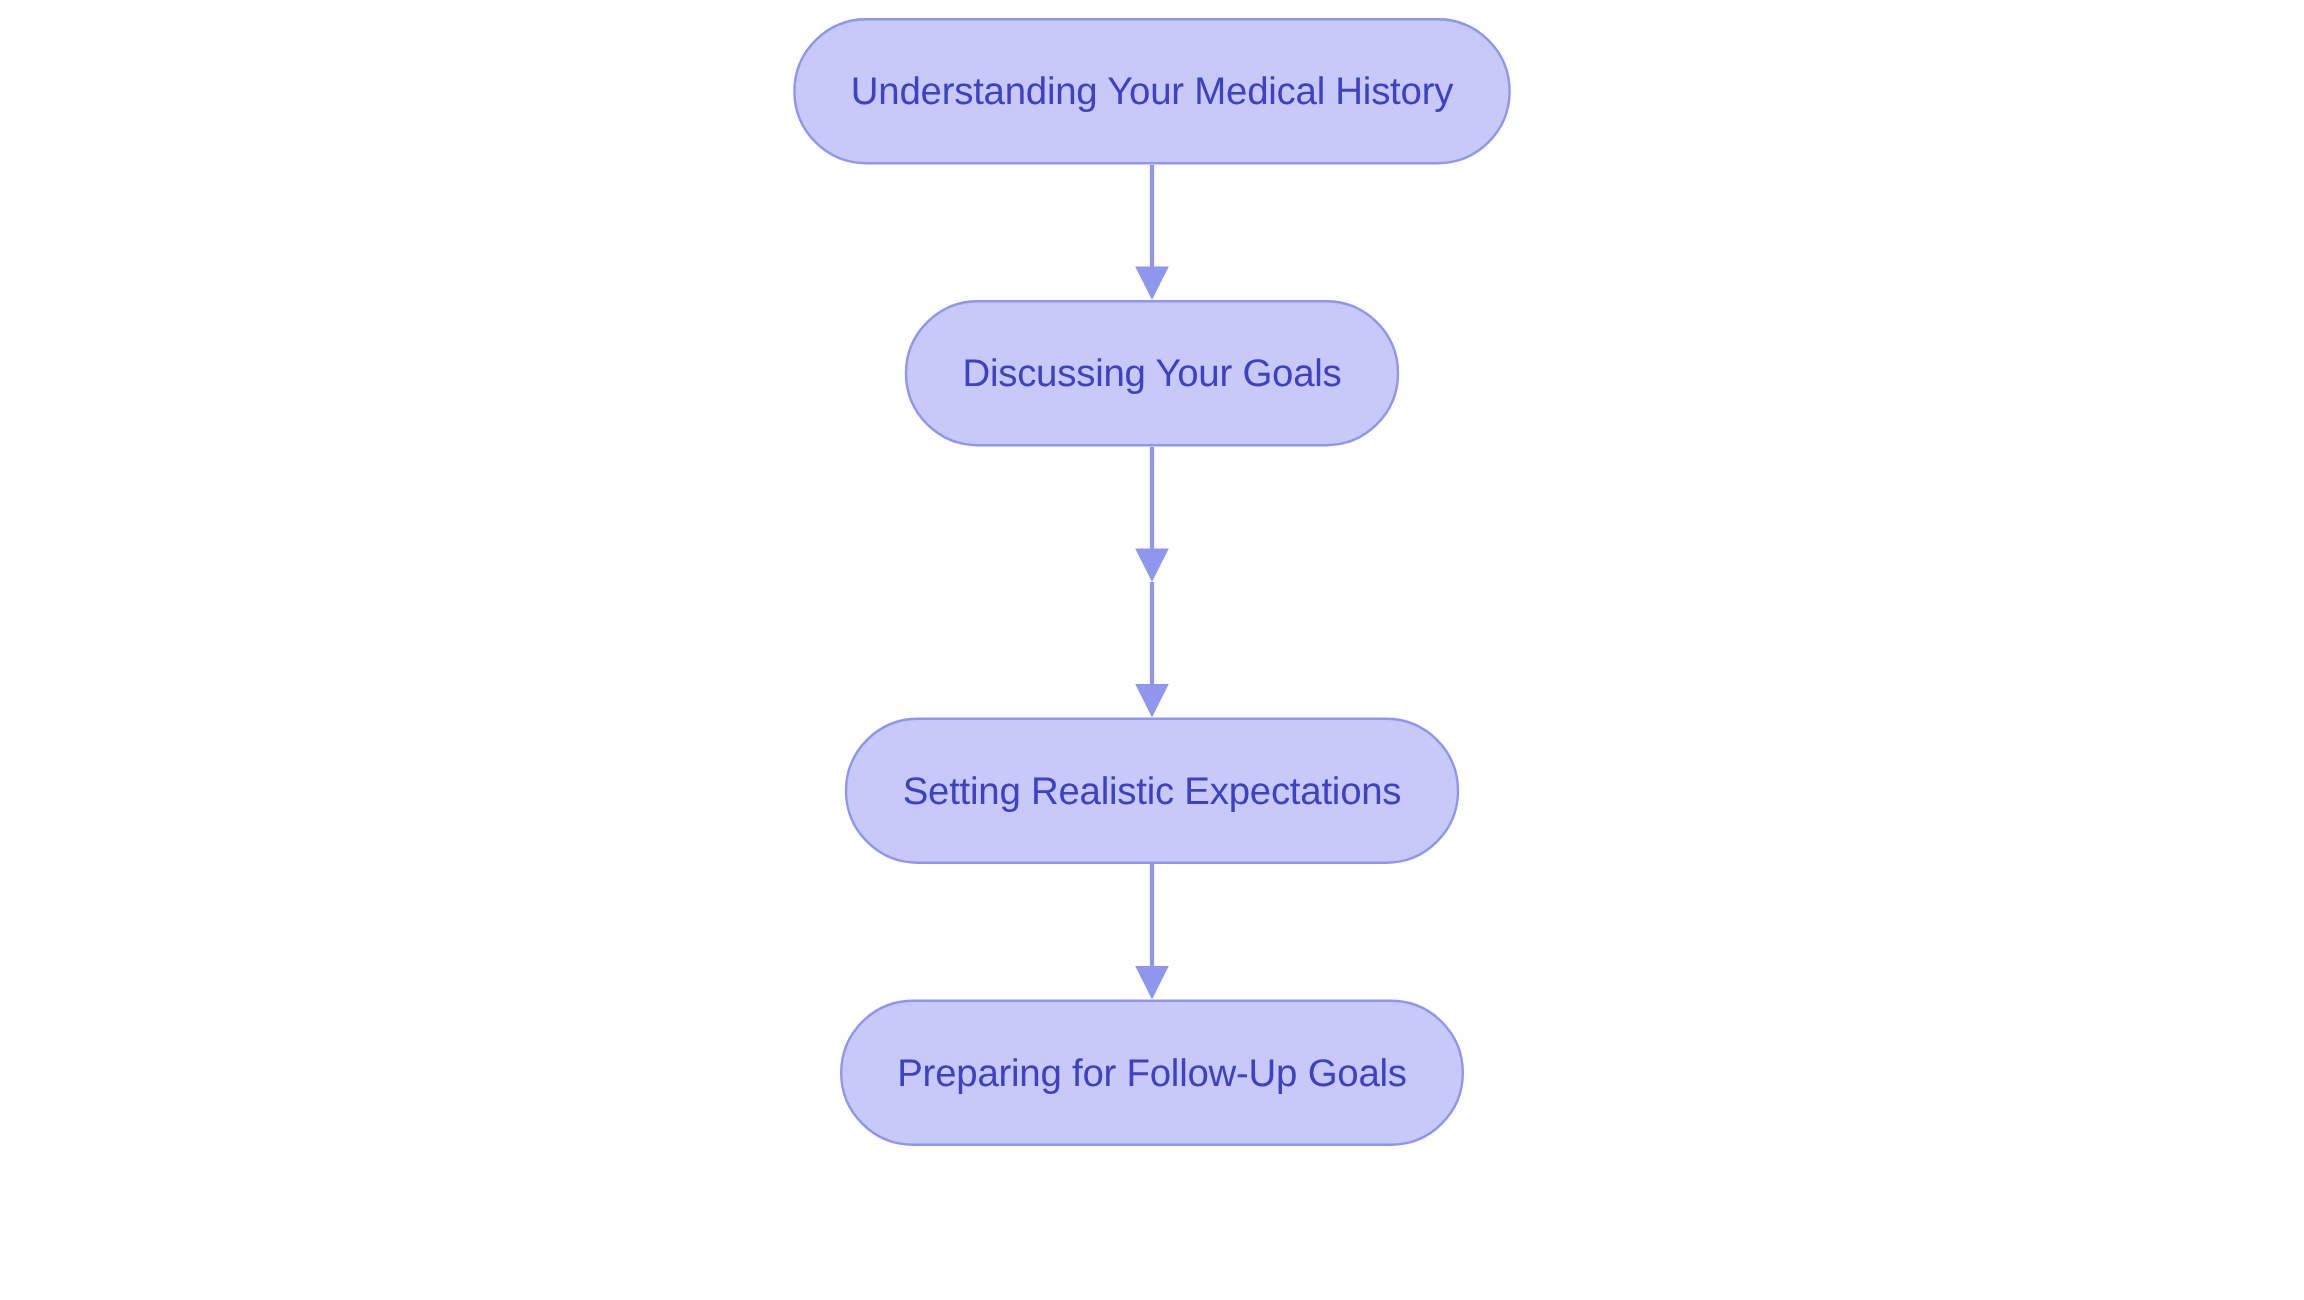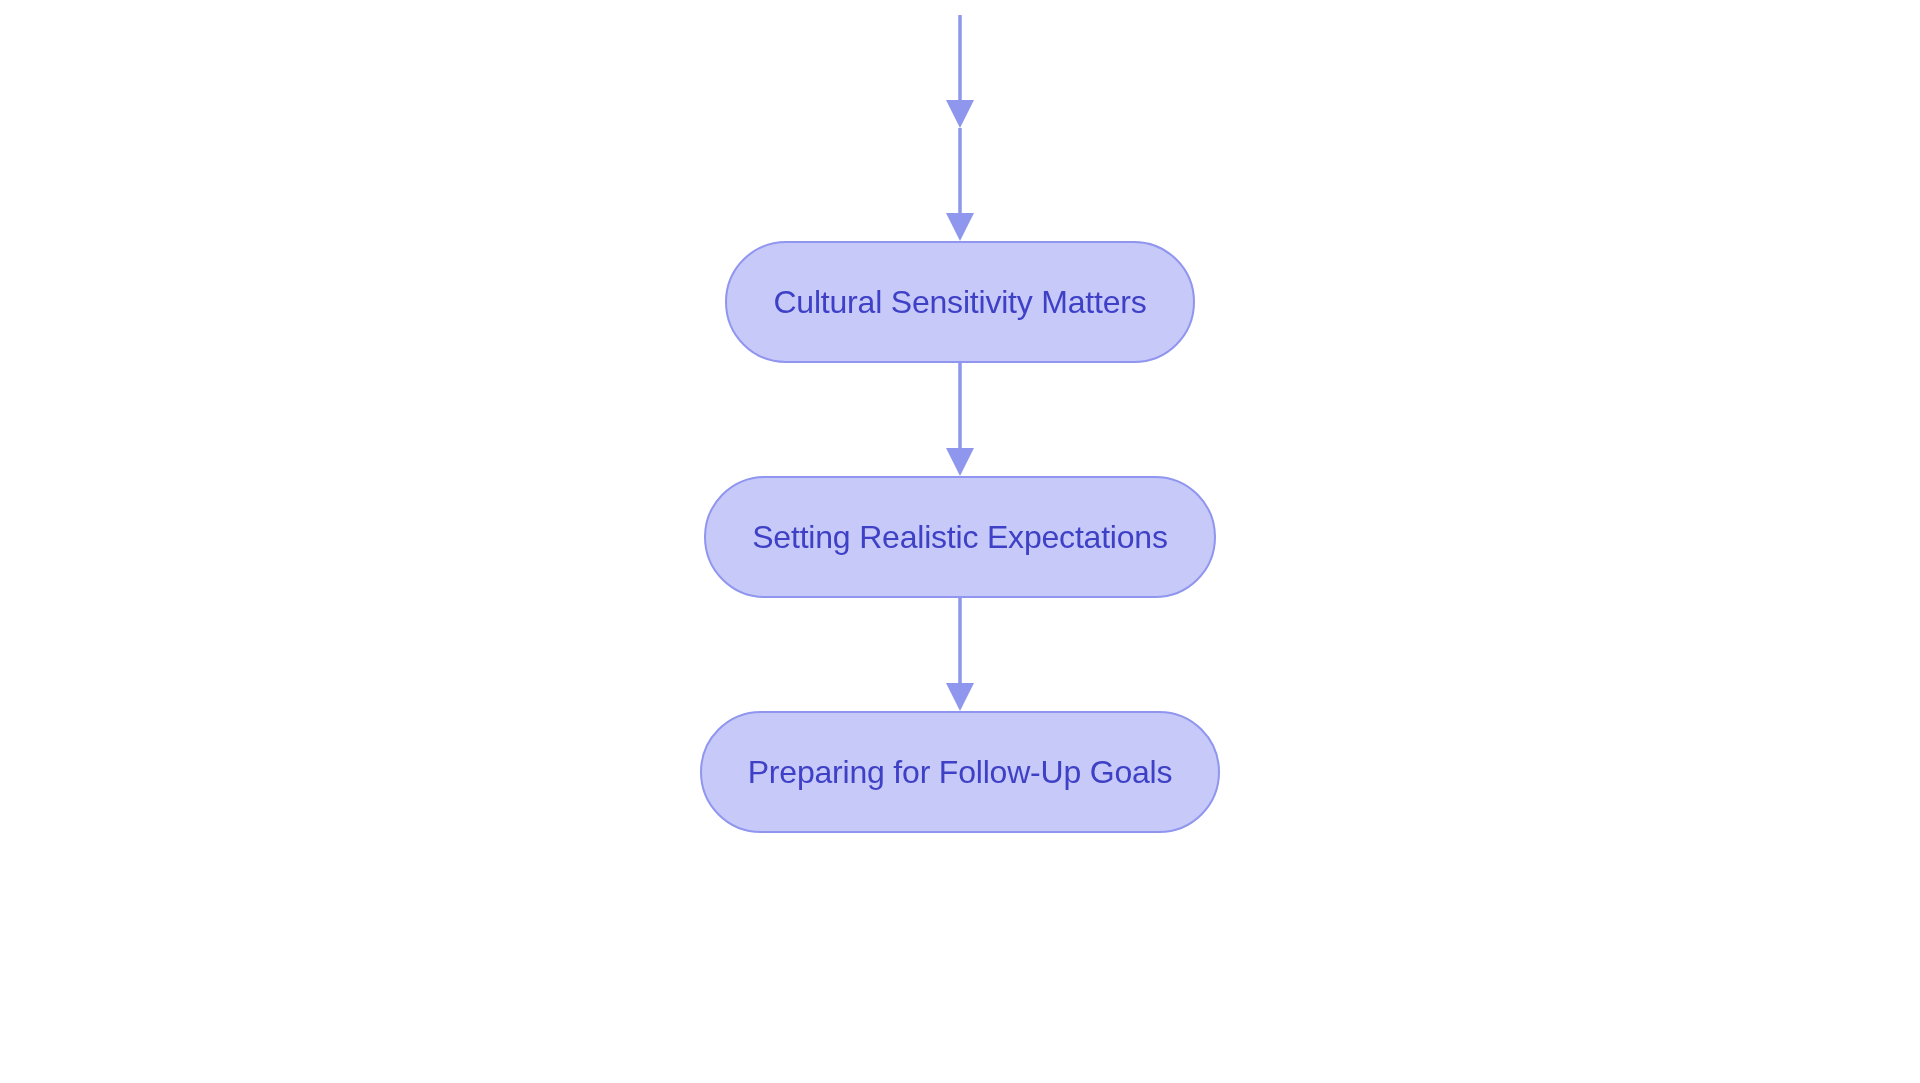--- a/index.html
+++ b/index.html
@@ -59,6 +59,9 @@
 
 <div class="canvas">
 
+  <div class="flow-node">
+    <span>Understanding Your Medical History</span>
+  </div>
 
   <div class="connector">
     <svg width="34" height="113" viewBox="0 0 34 113" aria-hidden="true">

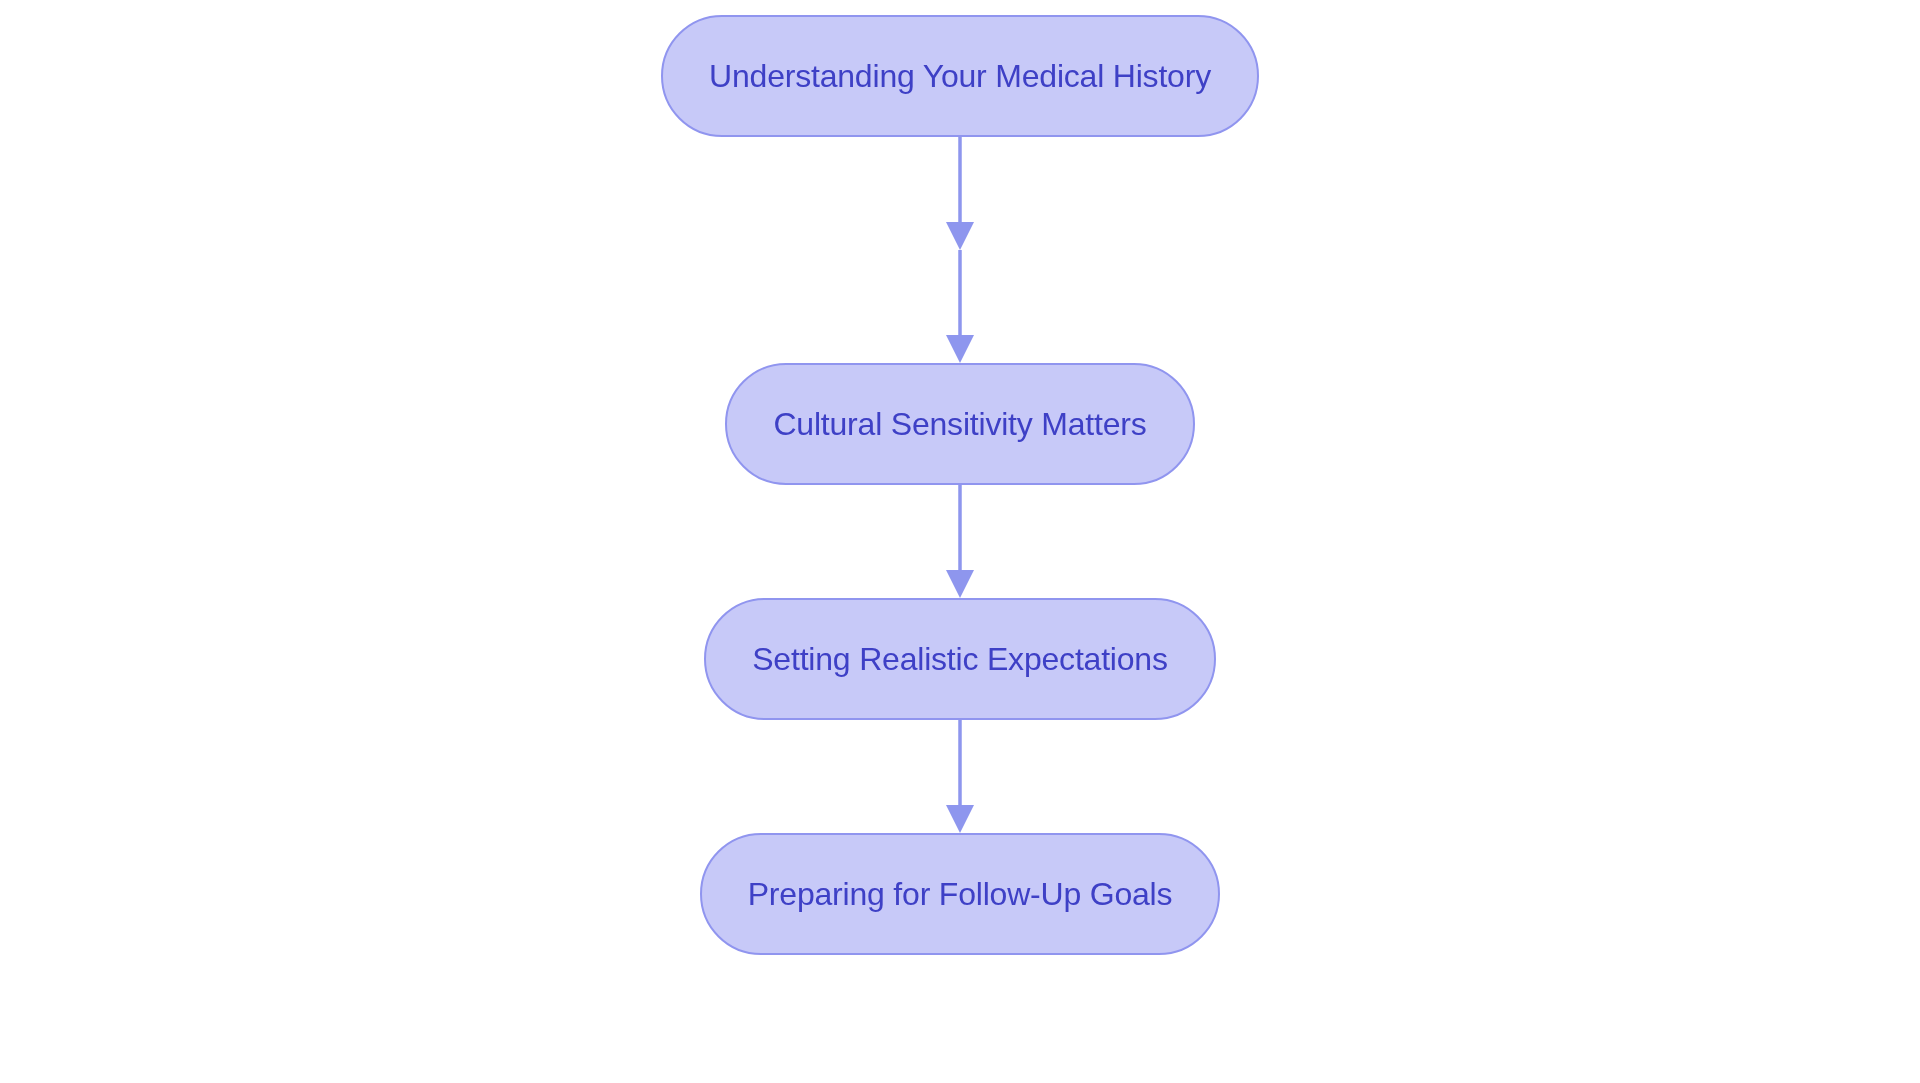--- a/index.html
+++ b/index.html
@@ -70,6 +70,9 @@
     </svg>
   </div>
 
+  <div class="flow-node">
+    <span>Discussing Your Goals</span>
+  </div>
 
   <div class="connector">
     <svg width="34" height="113" viewBox="0 0 34 113" aria-hidden="true">

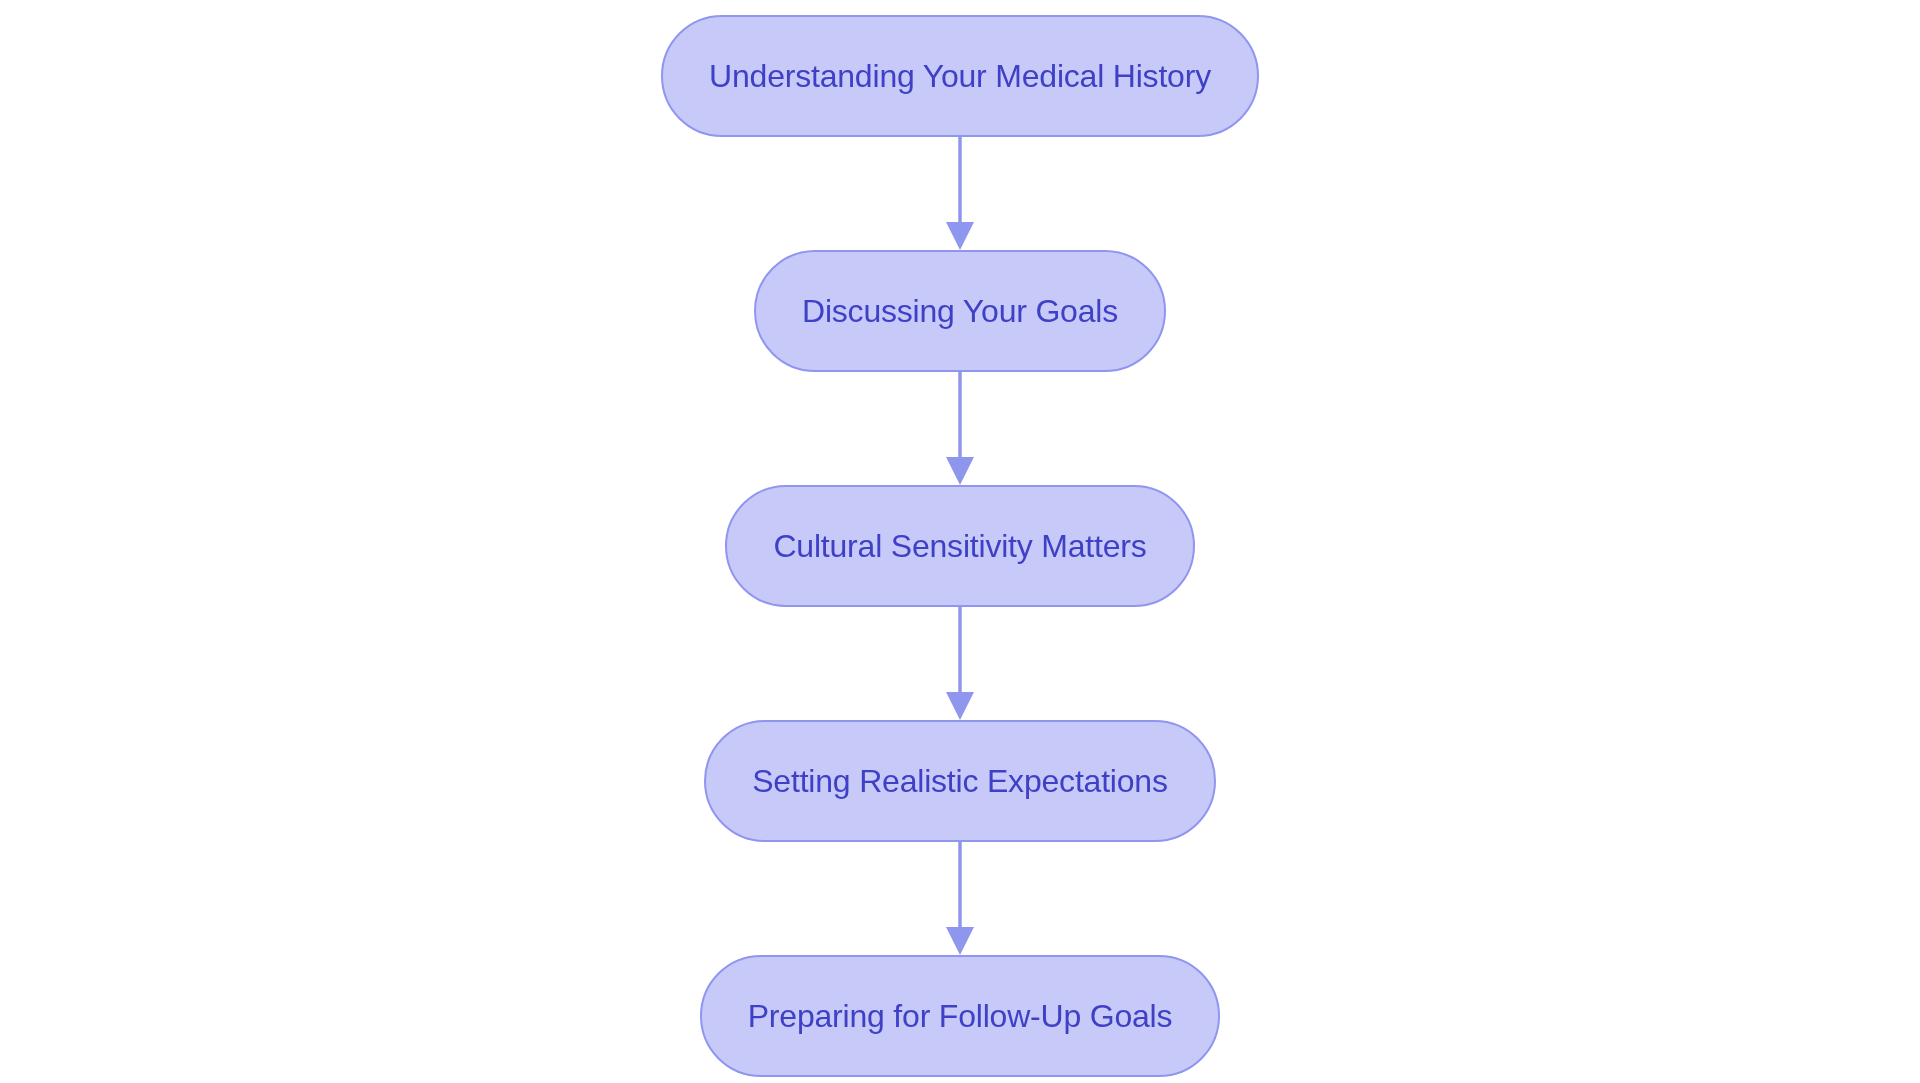--- a/index.html
+++ b/index.html
@@ -81,9 +81,6 @@
     </svg>
   </div>
 
-  <div class="flow-node">
-    <span>Cultural Sensitivity Matters</span>
-  </div>
 
   <div class="connector">
     <svg width="34" height="113" viewBox="0 0 34 113" aria-hidden="true">

